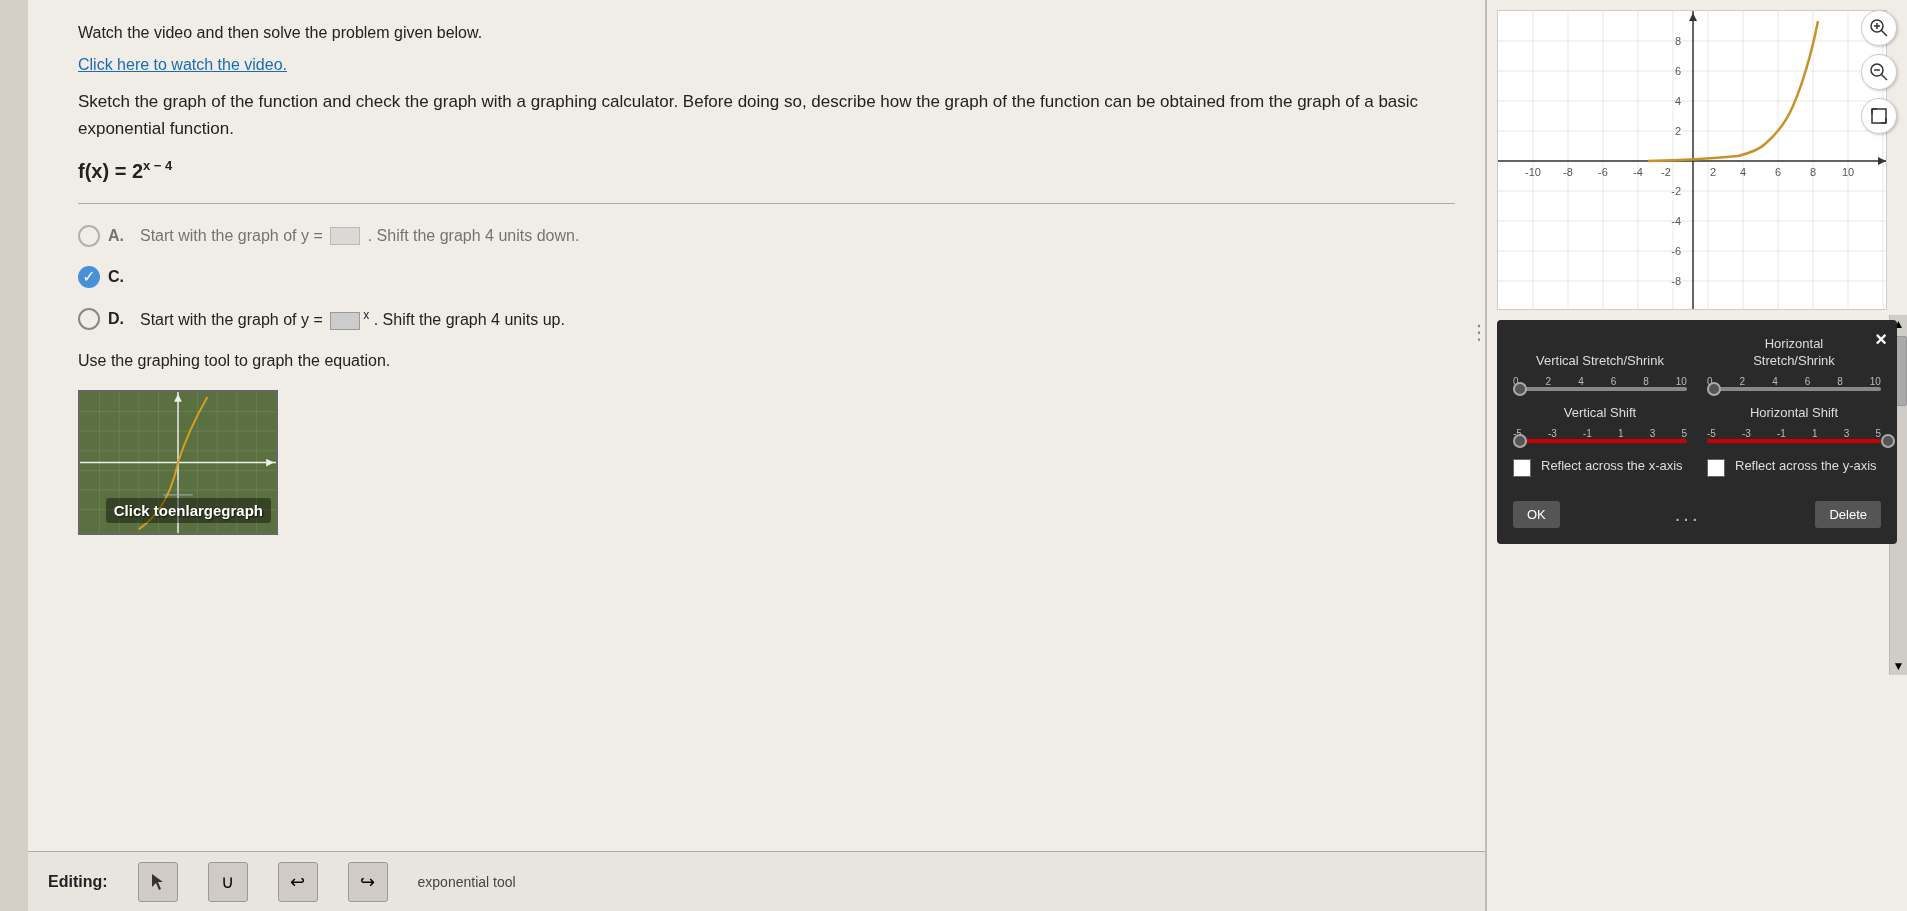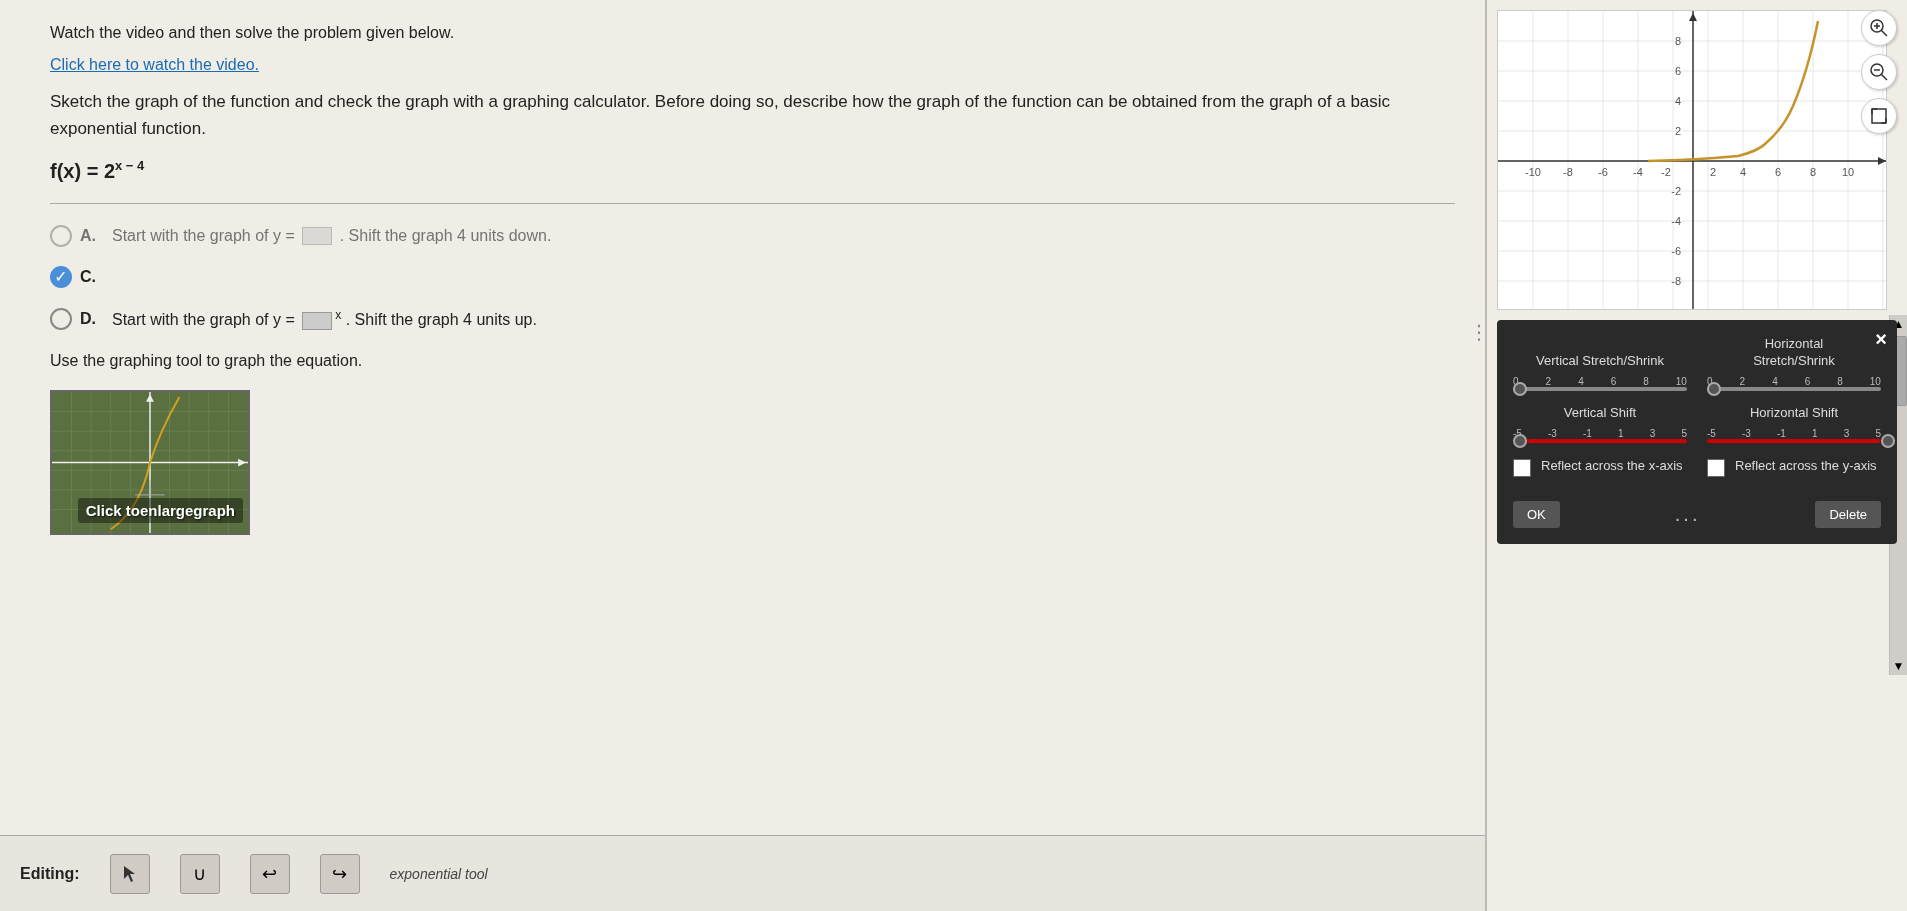--- a/index.html
+++ b/index.html
@@ -25,6 +25,7 @@
       padding: 20px 30px 20px 50px;
       position: relative;
       border-right: 2px solid #bbb;
+      margin-left: 28px;
     }
 
     .problem-text {

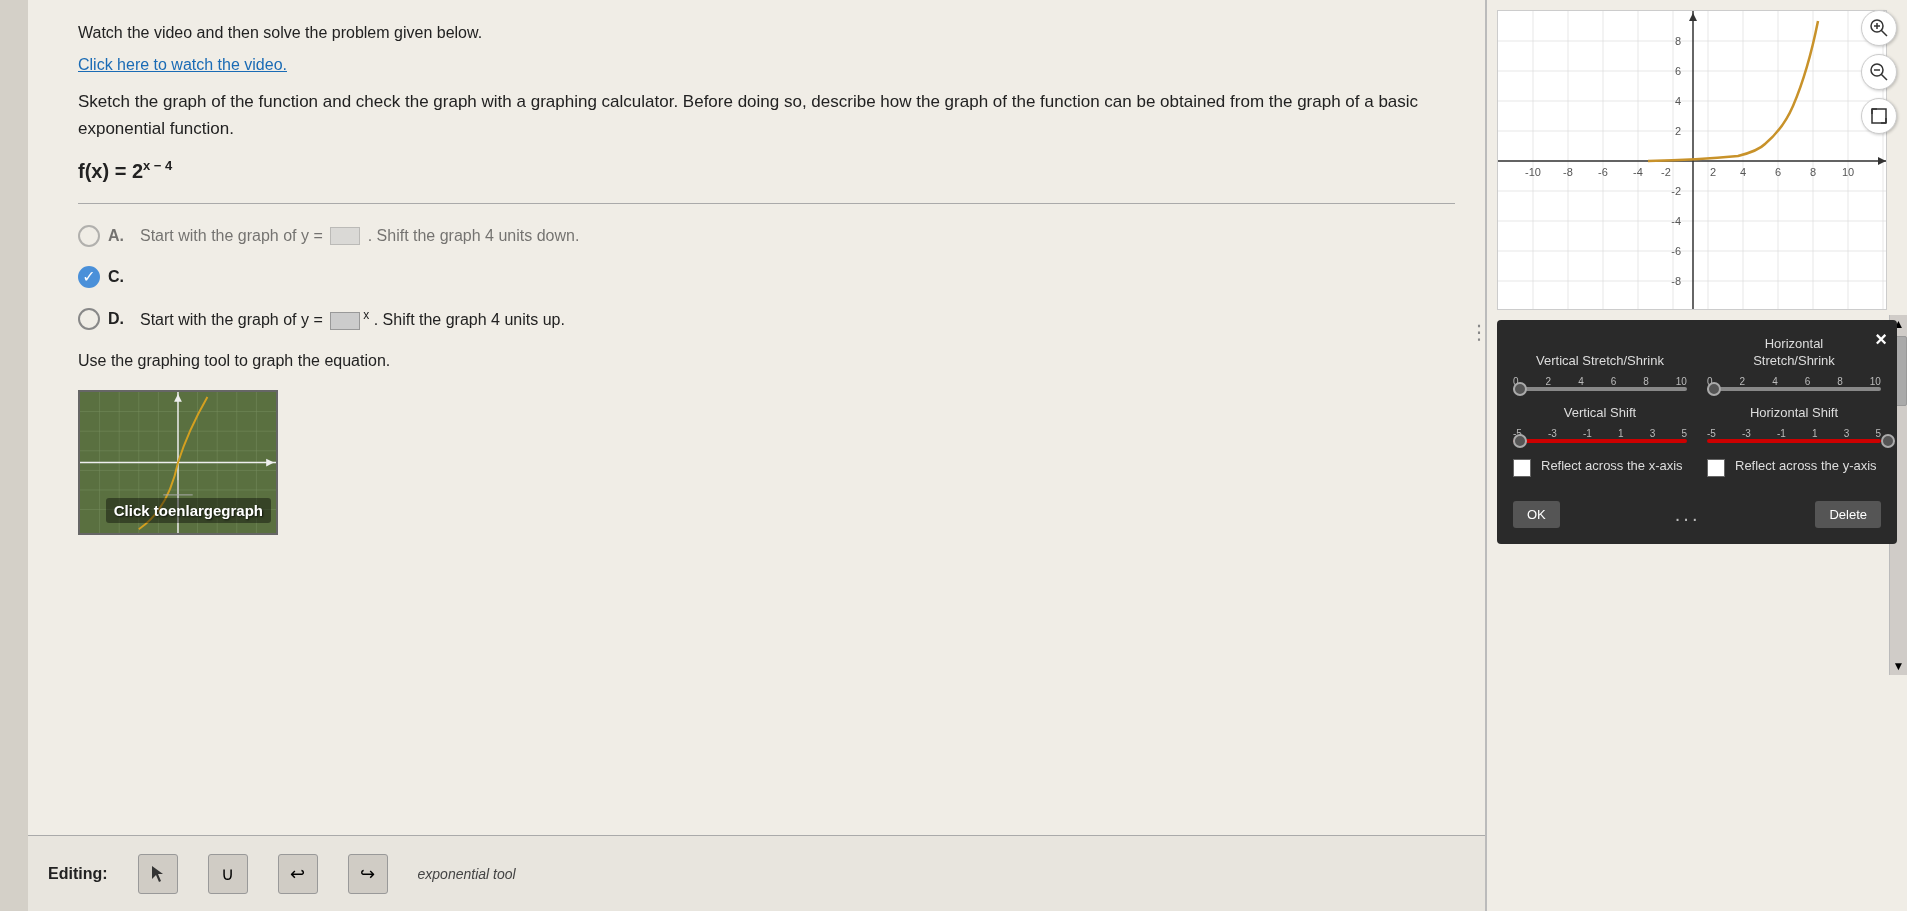--- a/index.html
+++ b/index.html
@@ -164,7 +164,7 @@
       bottom: 0;
       left: 0;
       right: 0;
-      height: 76px;
+      height: 60px;
       background: #e8e5de;
       border-top: 1px solid #aaa;
       display: flex;

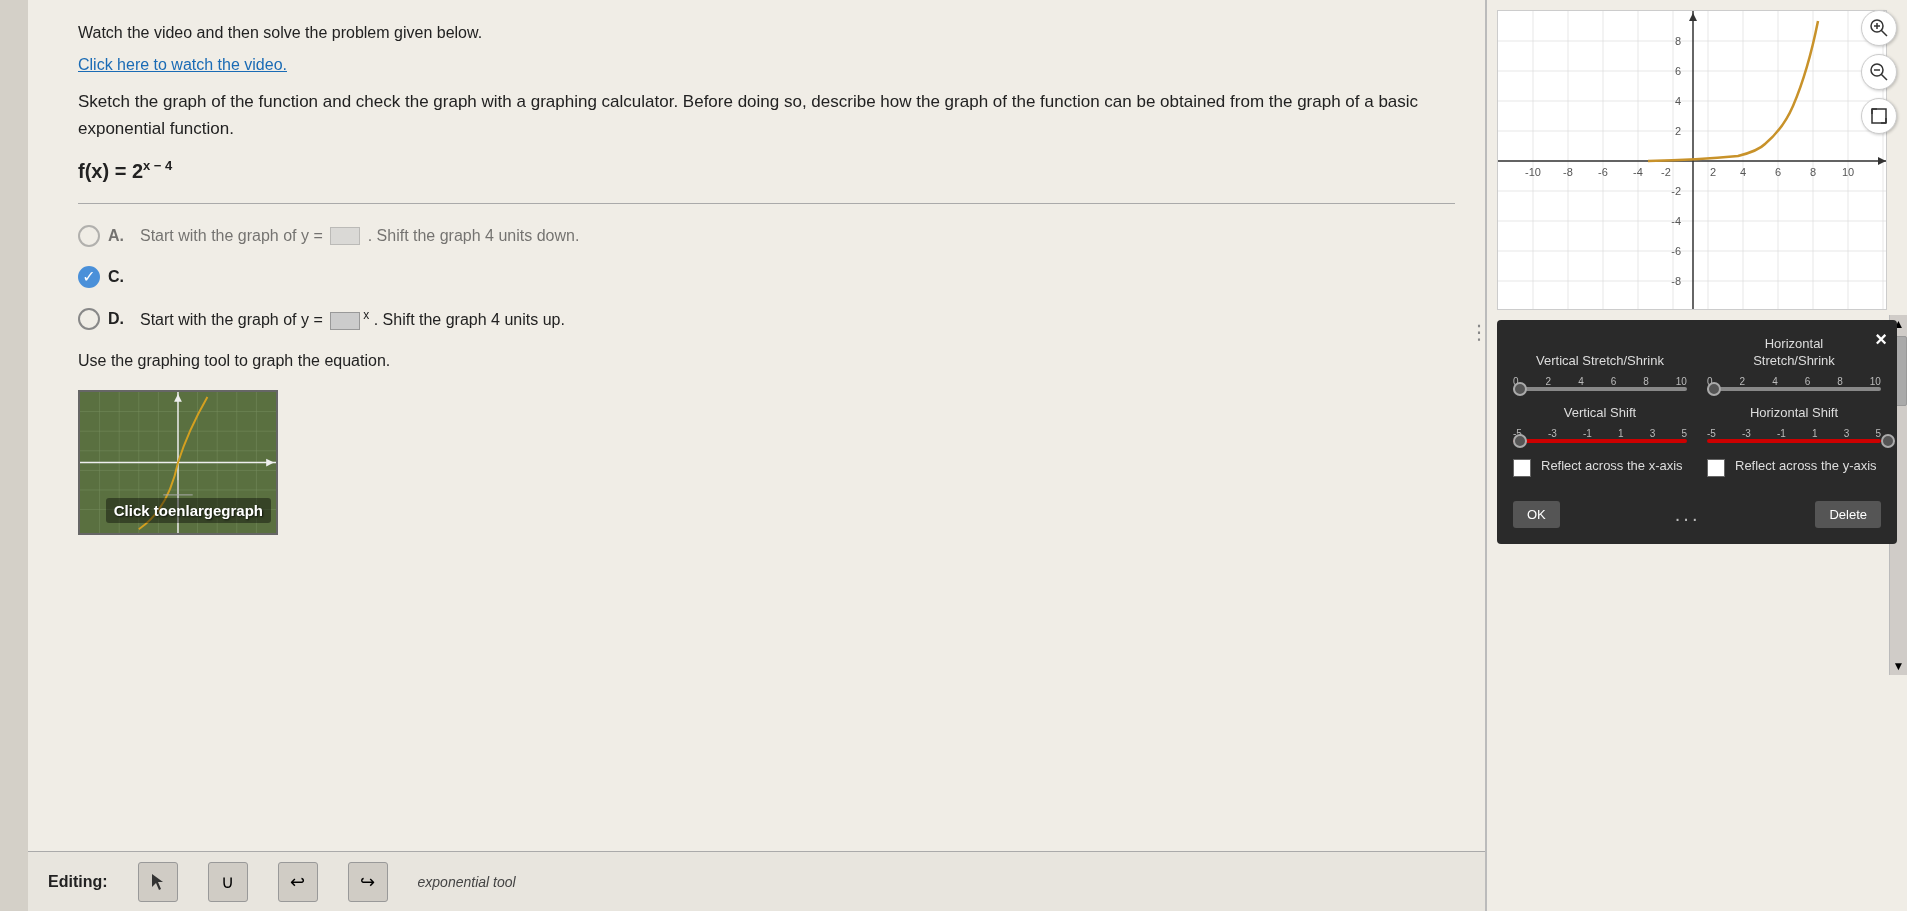--- a/index.html
+++ b/index.html
@@ -195,7 +195,6 @@
     .exponential-tool-label {
       font-size: 14px;
       color: #444;
-      font-style: italic;
     }
 
     

